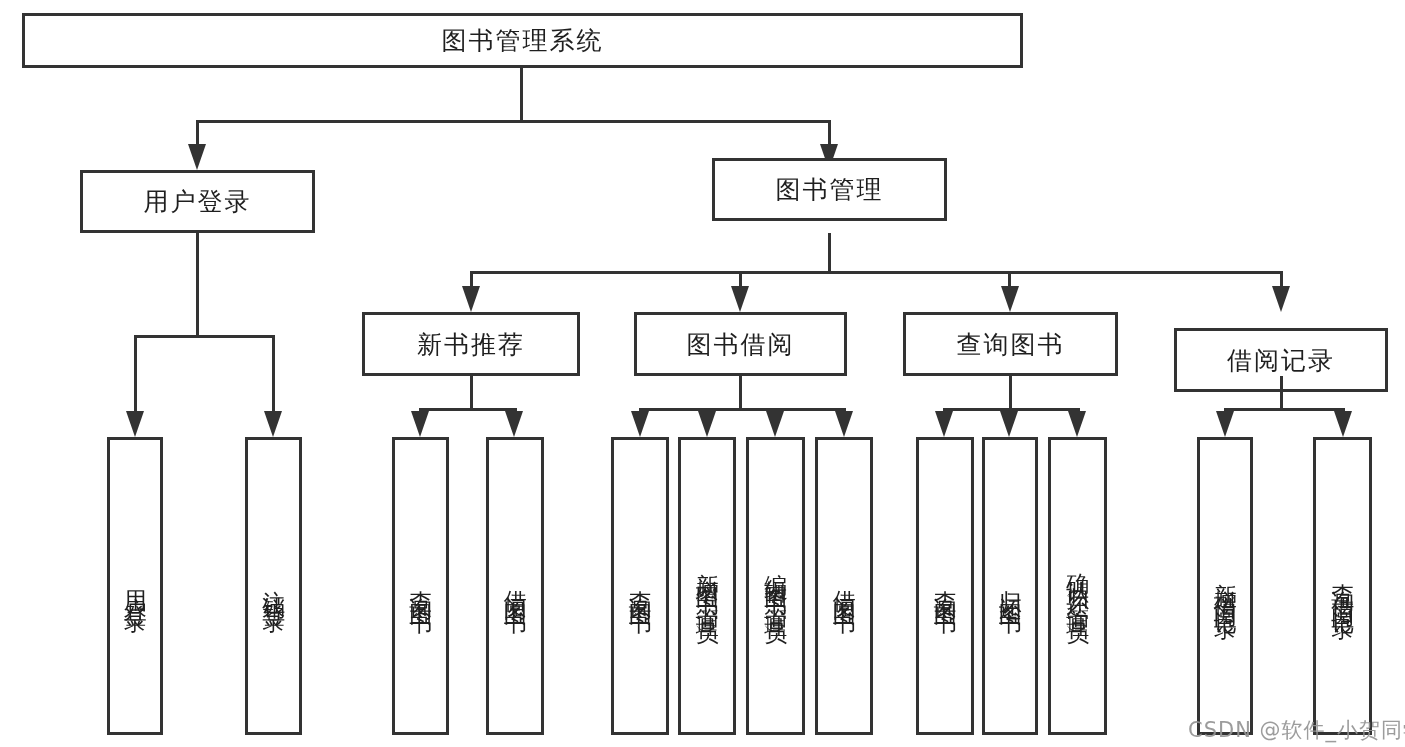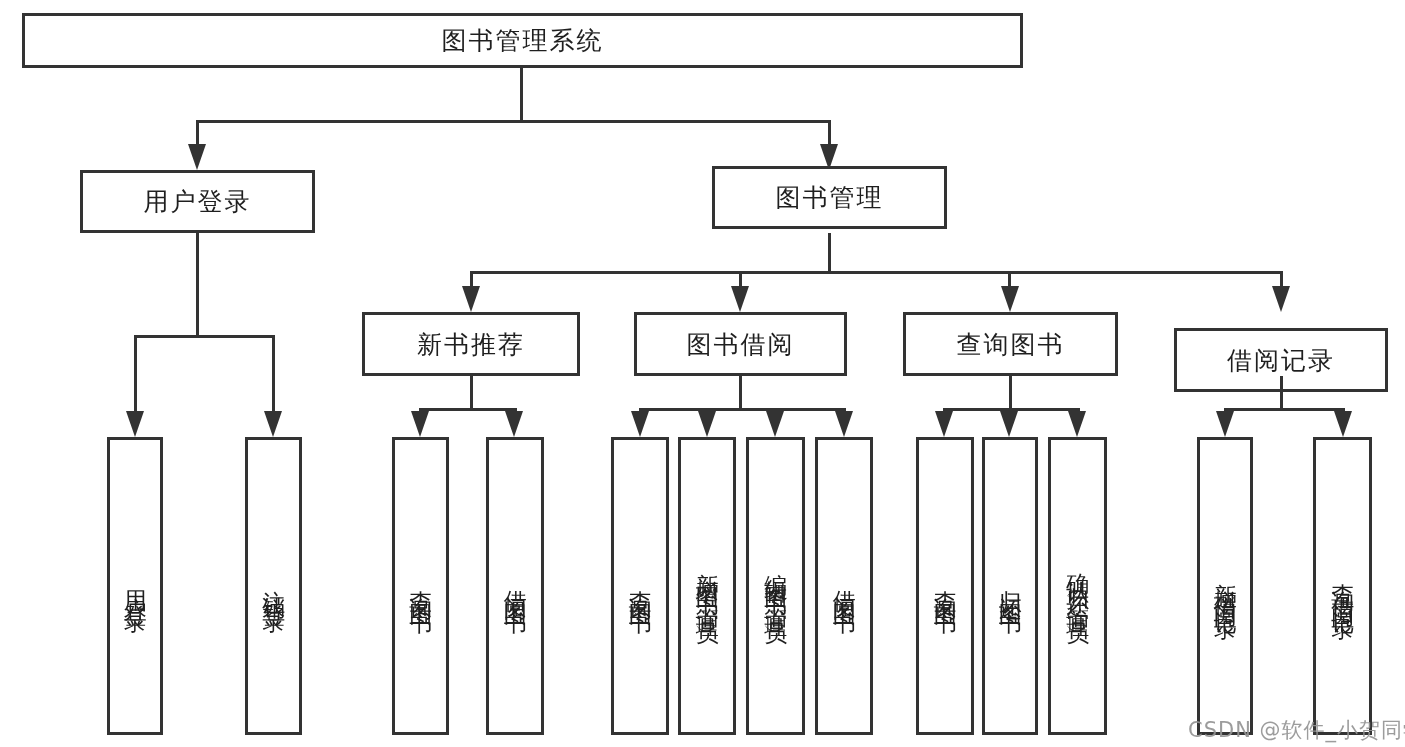--- a/index.html
+++ b/index.html
@@ -74,7 +74,7 @@
   <div class="box" style="left:80px;top:170px;width:235px;height:63px">
     <span class="hlabel">用户登录</span>
   </div>
-  <div class="box" style="left:712px;top:166px;width:235px;height:63px">
+  <div class="box" style="left:712px;top:158px;width:235px;height:63px">
     <span class="hlabel">图书管理</span>
   </div>
 

